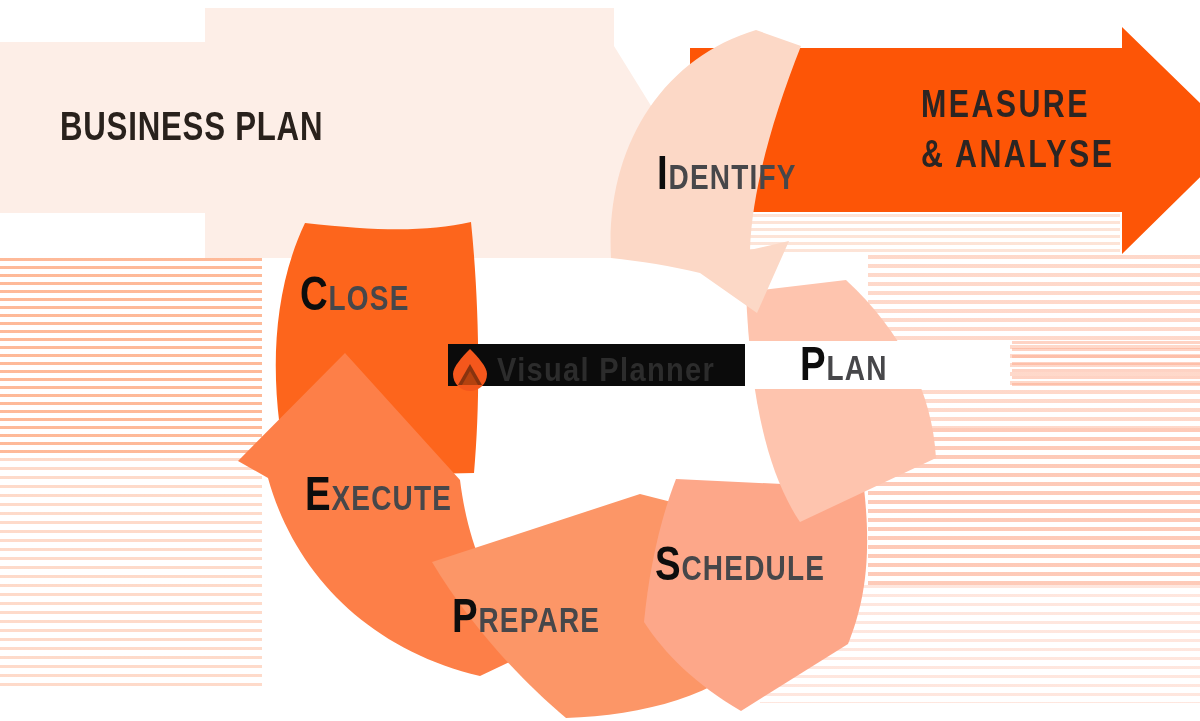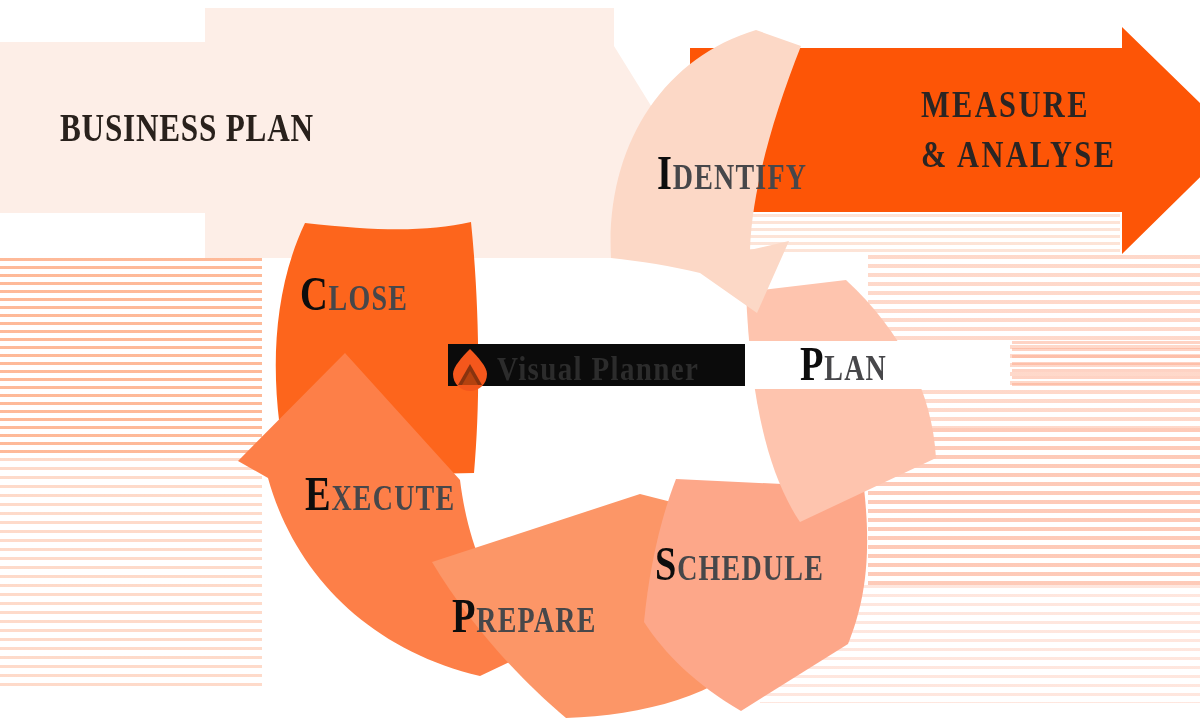--- a/index.html
+++ b/index.html
@@ -8,7 +8,7 @@
     background:#ffffff;
     font-family:"Liberation Sans", sans-serif;
   }
-  .stage{position:absolute;inset:0;font-family:Liberation Serif, serif;}
+  .stage{position:absolute;inset:0;}
   svg.diagram{position:absolute;left:0;top:0;z-index:2;}
   .stripes{position:absolute;z-index:1;pointer-events:none;}
   .lbl{

